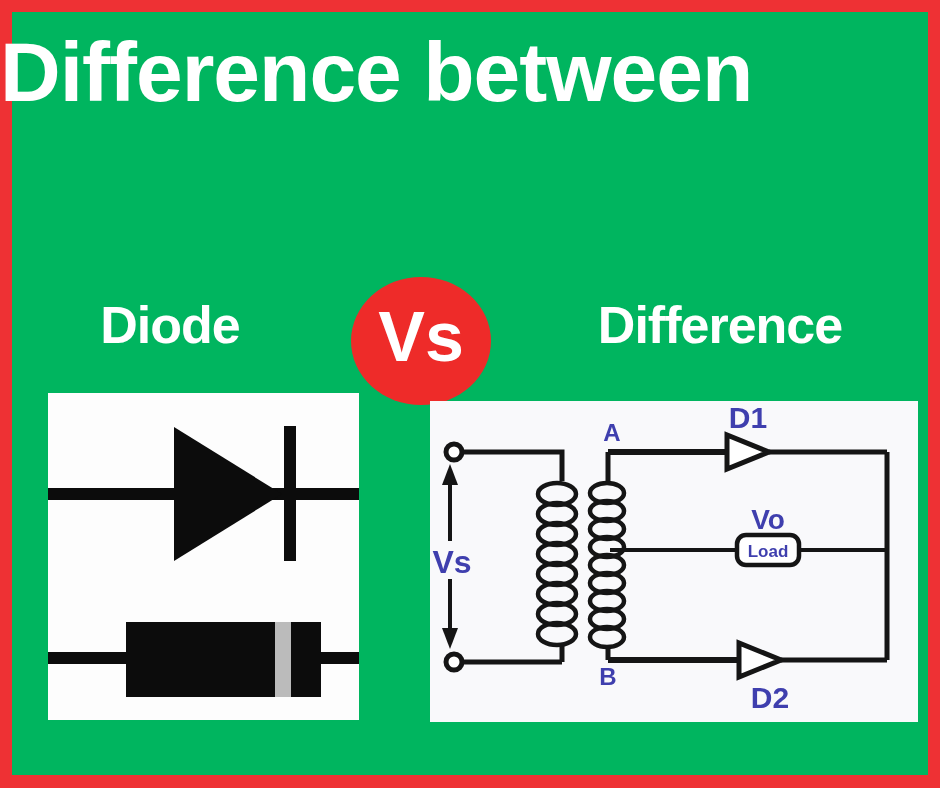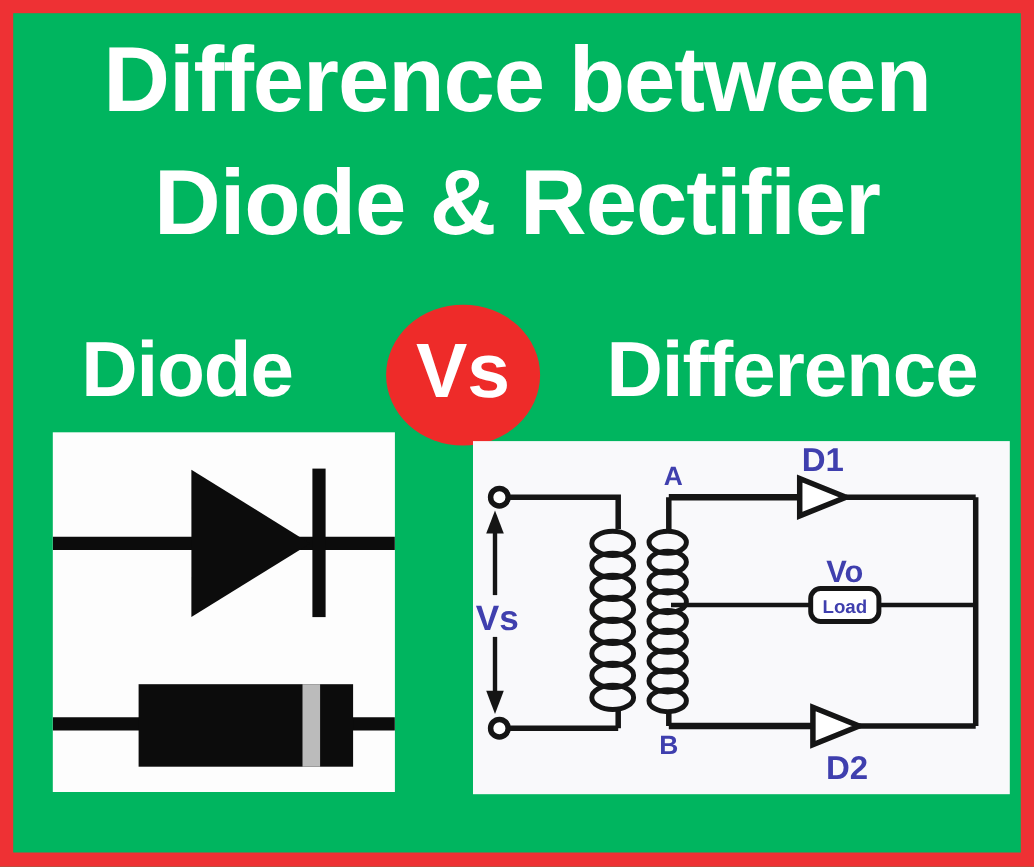--- a/index.html
+++ b/index.html
@@ -14,7 +14,7 @@
   }
   .title{
     position:absolute;left:0;top:16px;width:940px;
-    text-align:center;color:#ffffff;font-weight:700;
+    text-align:left;color:#ffffff;font-weight:700;
     font-size:84px;line-height:112px;letter-spacing:-1px;
   }
   .vs-label{

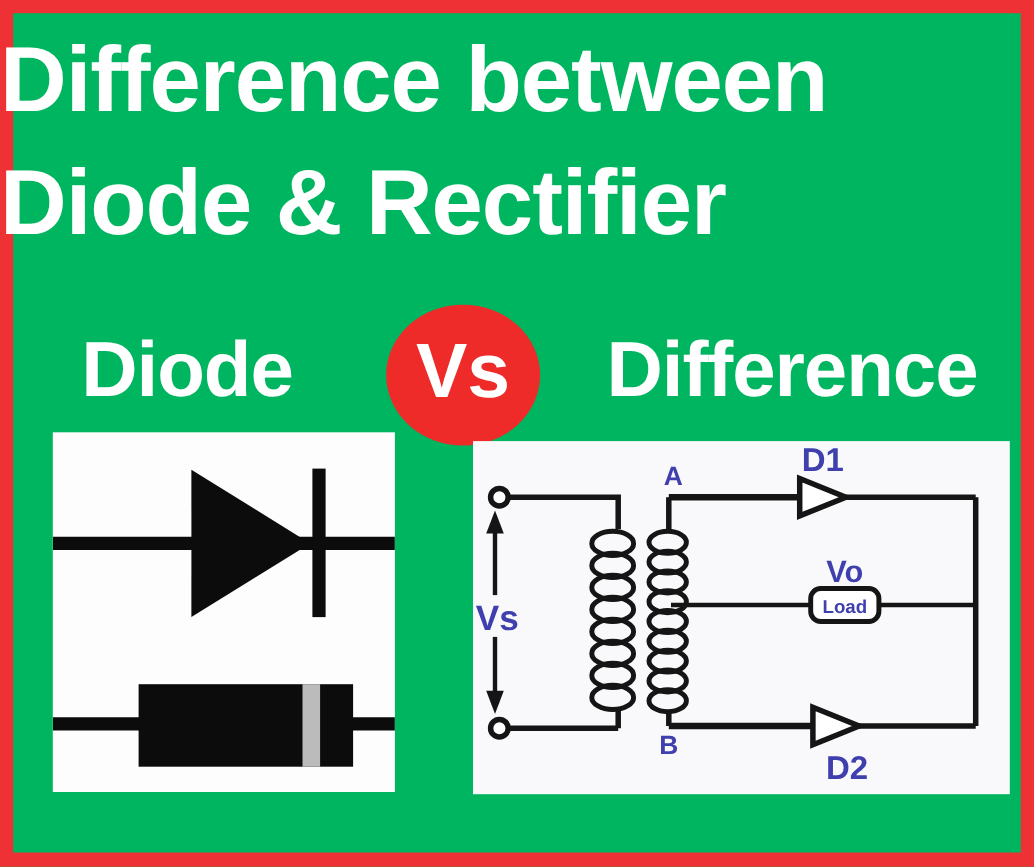--- a/index.html
+++ b/index.html
@@ -47,7 +47,6 @@
 
 <div class="title">
   <div>Difference between</div>
-  <div>Diode &amp; Rectifier</div>
 </div>
 
 <div class="vs-label label-diode">Diode</div>

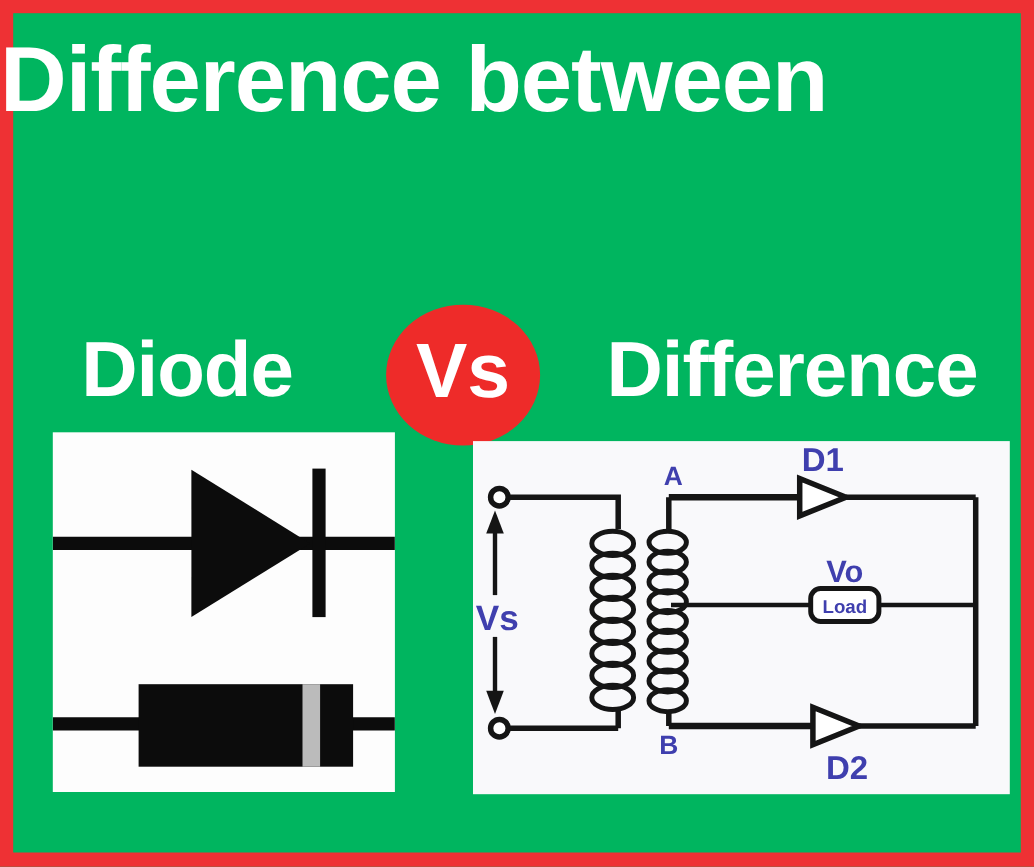--- a/index.html
+++ b/index.html
@@ -19,7 +19,7 @@
   }
   .vs-label{
     position:absolute;top:296px;color:#ffffff;font-weight:700;
-    font-size:71px;line-height:1.15;letter-spacing:-1px;white-space:nowrap;
+    font-size:52px;line-height:1.15;letter-spacing:-1px;white-space:nowrap;
   }
   .label-diode{left:170px;transform:translateX(-50%);}
   .label-rectifier{left:720px;transform:translateX(-50%);}

